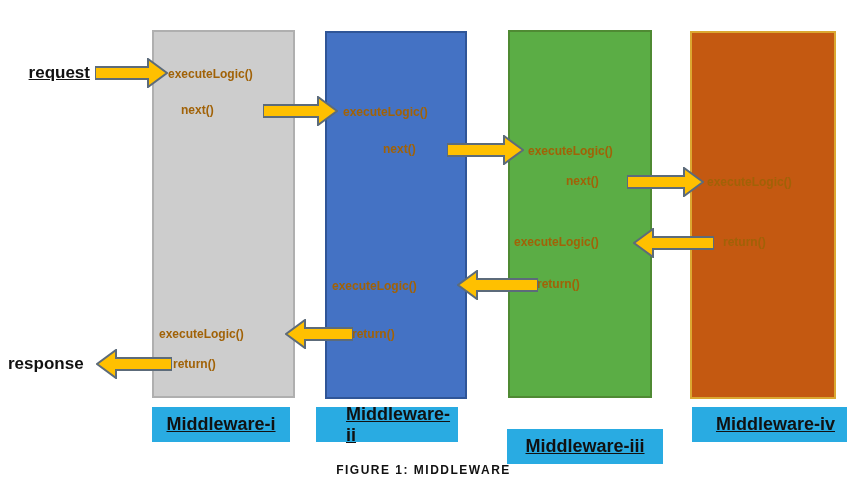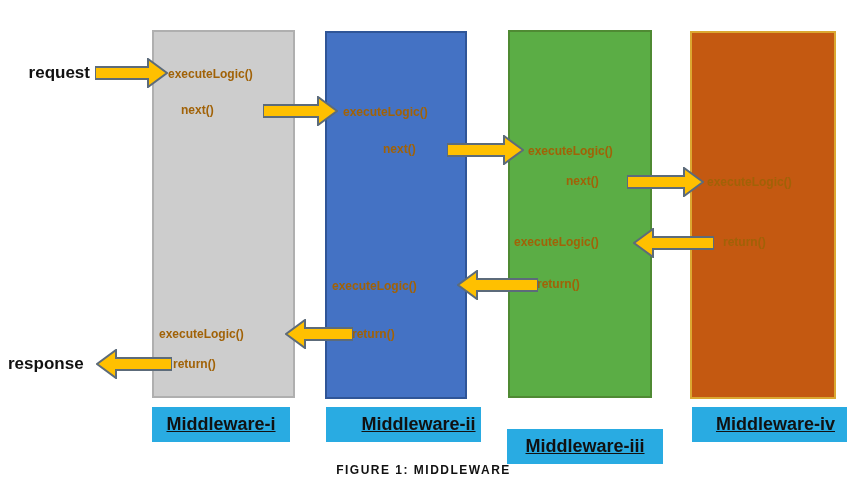--- a/index.html
+++ b/index.html
@@ -78,7 +78,7 @@
   <div class="col col-3"></div>
   <div class="col col-4"></div>
 
-  <div class="side-label" style="left:20px; top:63px; width:70px; text-align:right;">request</div>
+  <div class="side-label" style="left:20px; top:63px; width:70px; text-align:right;text-decoration:underline;">request</div>
   <div class="side-label" style="left:8px; top:354px; width:82px; ">response</div>
 
   <div class="call" style="left:168px; top:64px;">executeLogic()</div>

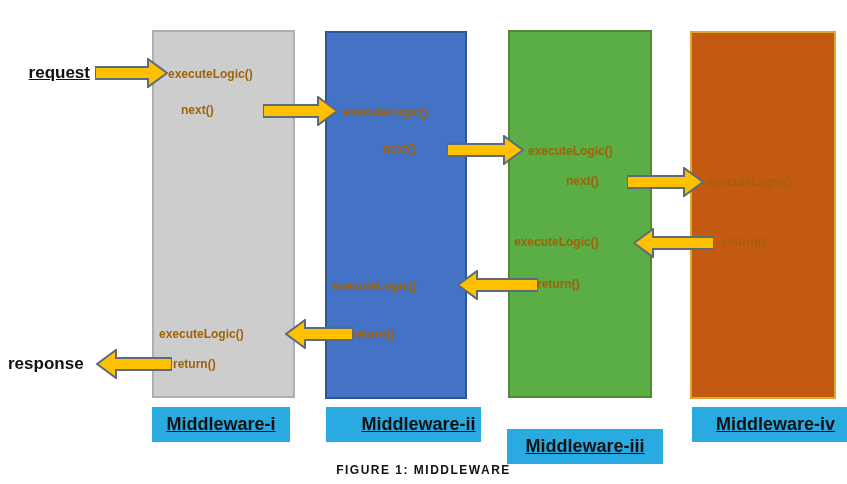--- a/index.html
+++ b/index.html
@@ -36,7 +36,7 @@
     text-decoration: underline;
   }
   .tag-1 { left: 152px; width: 138px; }
-  .tag-2 { left: 326px; width: 155px; padding-left: 30px; }
+  .tag-2 { left: 316px; width: 142px; padding-left: 30px; }
   .tag-3 { left: 507px; width: 156px; margin-top: 22px; }
   .tag-4 { left: 692px; width: 167px; }
   .call {

